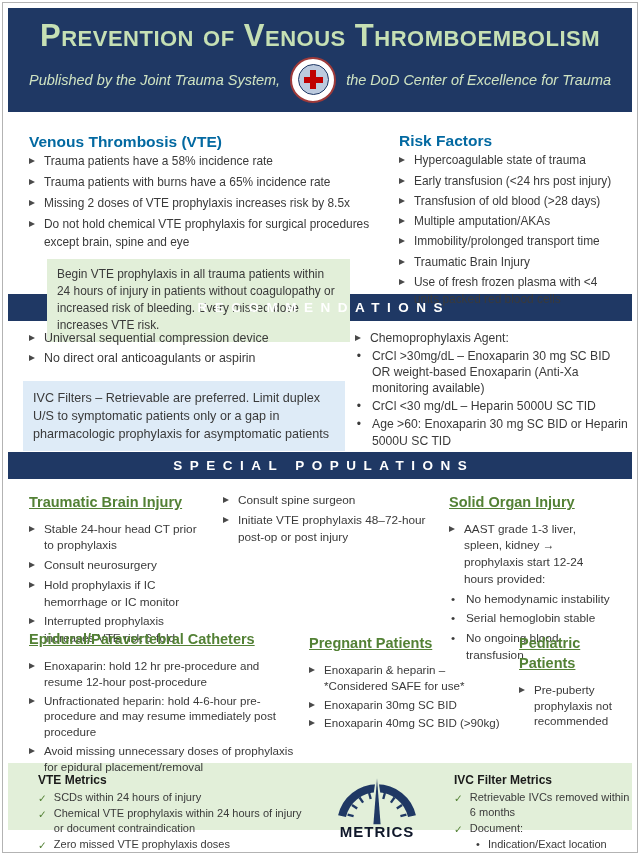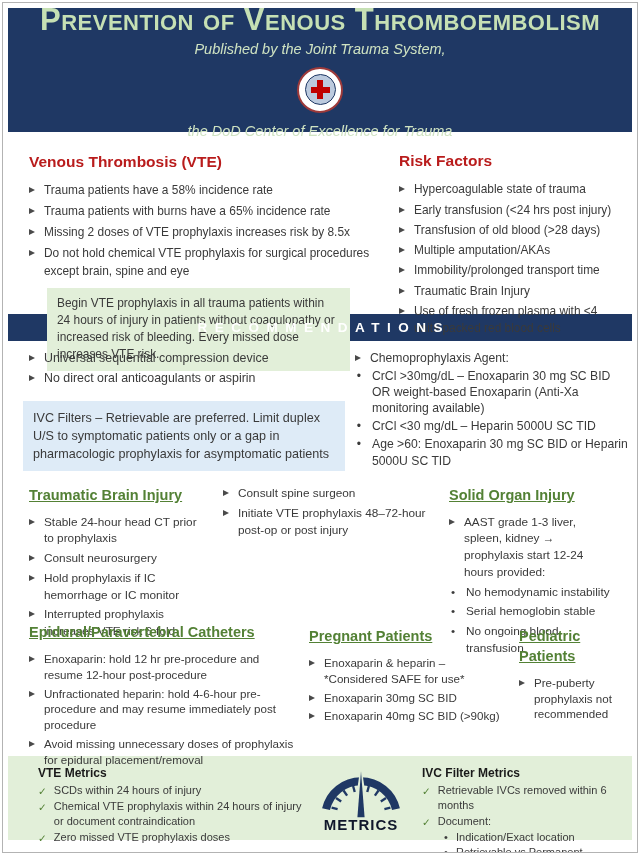--- a/index.html
+++ b/index.html
@@ -8,7 +8,7 @@
   .page { position:absolute; inset:2px; border:1px solid #b3b3b3; background:#fff; overflow:hidden; }
 
   
-  .banner { margin:5px; height:124px; background:#1f3864; display:flex; flex-direction:column; align-items:center; justify-content:center; gap:3px; }
+  .banner { margin:5px; height:104px; background:#1f3864; display:flex; flex-direction:column; align-items:center; justify-content:center; gap:3px; }
   .banner h1 { font-variant:small-caps; font-size:31px; font-weight:bold; color:#c6e0b4; letter-spacing:.5px; white-space:nowrap; }
   .subtitle { display:flex; align-items:center; gap:10px; font-style:italic; font-size:14.5px; color:#cfe3c2;flex-direction:column; }
   .logo { width:46px; height:46px; border-radius:50%; background:#fff; border:2px solid #9e3a3a; display:flex; align-items:center; justify-content:center; flex:0 0 auto; }

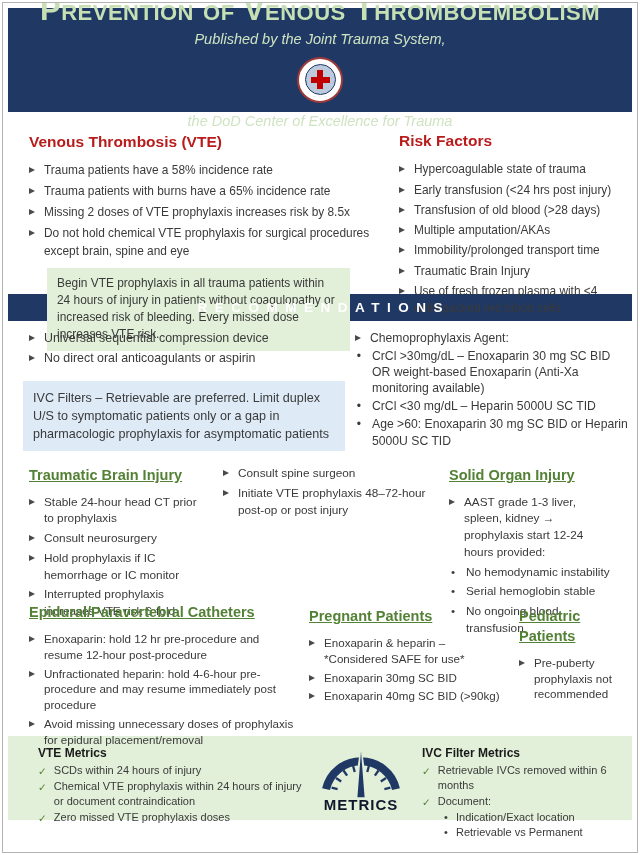--- a/index.html
+++ b/index.html
@@ -10,7 +10,7 @@
   
   .banner { margin:5px; height:104px; background:#1f3864; display:flex; flex-direction:column; align-items:center; justify-content:center; gap:3px; }
   .banner h1 { font-variant:small-caps; font-size:31px; font-weight:bold; color:#c6e0b4; letter-spacing:.5px; white-space:nowrap; }
-  .subtitle { display:flex; align-items:center; gap:10px; font-style:italic; font-size:14.5px; color:#cfe3c2;flex-direction:column; }
+  .subtitle { display:flex; align-items:center; gap:10px; font-style:italic; font-size:14.5px; color:#cfe3c2; }
   .logo { width:46px; height:46px; border-radius:50%; background:#fff; border:2px solid #9e3a3a; display:flex; align-items:center; justify-content:center; flex:0 0 auto; }
   .logo-inner { width:31px; height:31px; border-radius:50%; background:#bccade; border:1px solid #1f3864; display:flex; align-items:center; justify-content:center; }
   .cross { position:relative; width:19px; height:19px; display:block; }

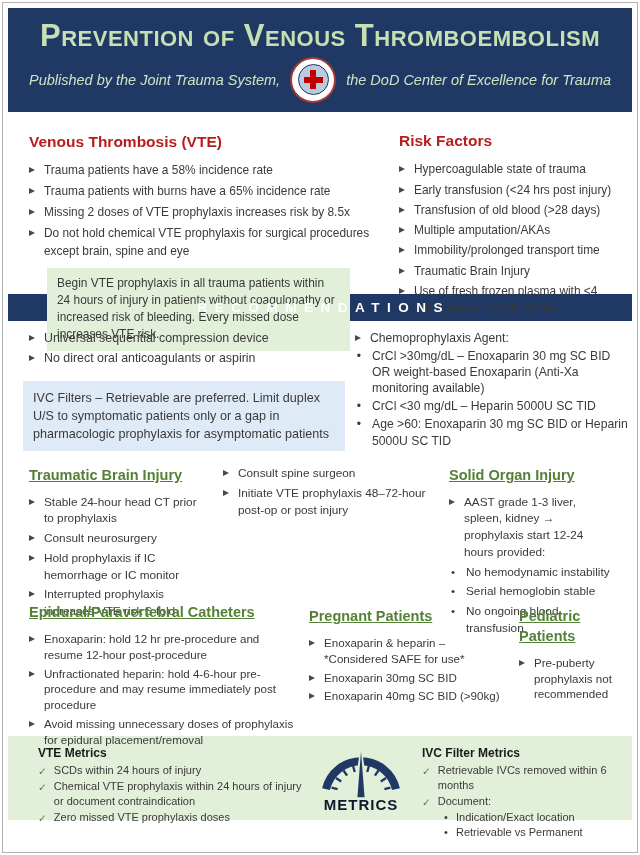--- a/index.html
+++ b/index.html
@@ -18,7 +18,7 @@
   .cross::after  { content:""; position:absolute; top:6.5px; left:0; width:19px; height:6px; background:#c00000; }
 
   
-  h2.green { color:#b91c1c; font-size:15.5px; font-weight:bold; margin-bottom:9px; }
+  h2.green { color:#0369a1; font-size:15.5px; font-weight:bold; }
   h3.green-u { color:#538135; font-size:14.5px; font-weight:bold; text-decoration:underline; margin-bottom:8px; }
 
   

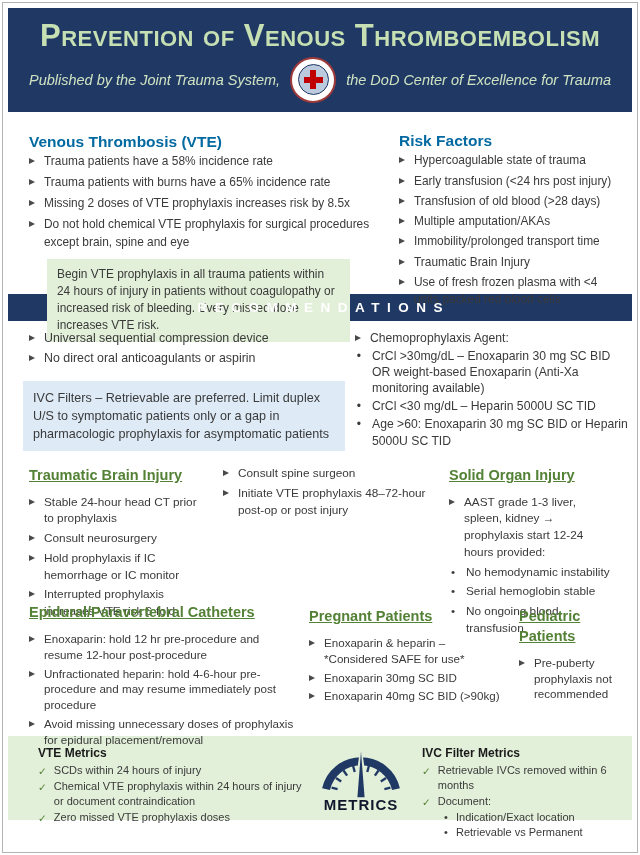--- a/index.html
+++ b/index.html
@@ -173,6 +173,7 @@
     </div>
   </section>
 
+  <div class="band">SPECIAL POPULATIONS</div>
 
   <section class="row1">
     <div>

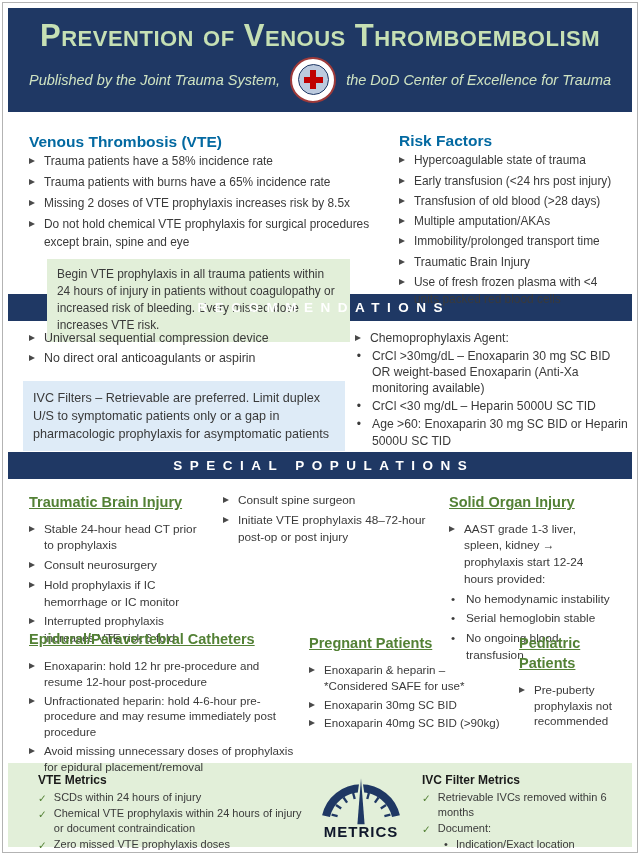--- a/index.html
+++ b/index.html
@@ -49,7 +49,7 @@
   .row2 { display:grid; grid-template-columns:268px 198px 1fr; column-gap:12px; padding:3px 22px 0 26px; height:136px; font-size:11.6px; line-height:1.37; }
 
   
-  .metrics { margin:0 5px; height:84px; background:#e2efd9; display:flex; align-items:flex-start; padding:9px 0 6px 30px; }
+  .metrics { margin:0 5px; height:67px; background:#e2efd9; display:flex; align-items:flex-start; padding:9px 0 6px 30px;gap:16px; }
   .m-left { width:268px; font-size:11px; line-height:1.35; }
   .m-left li.b, .m-right li.b { margin-bottom:1px; gap:7px; }
   .m-head { font-weight:bold; font-size:12px; color:#1a1a1a; margin-bottom:2px; }

